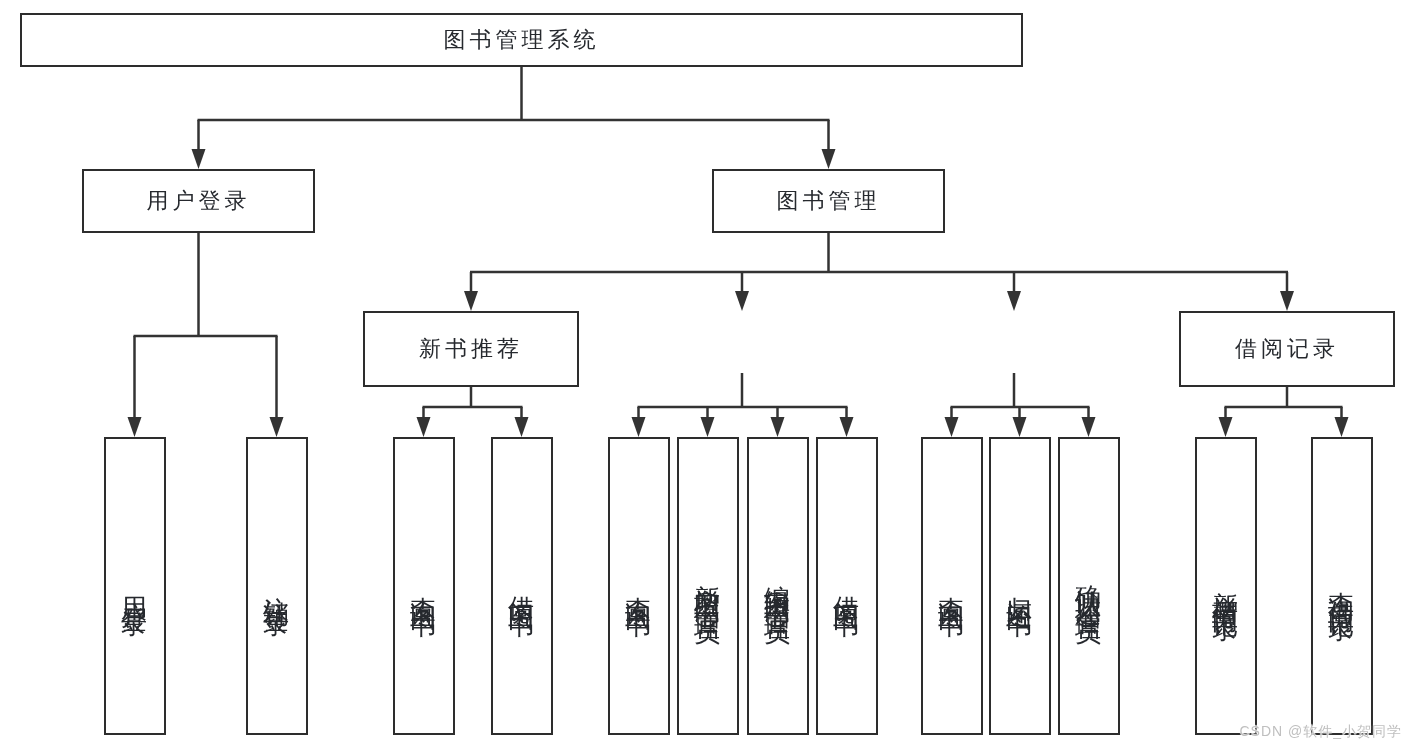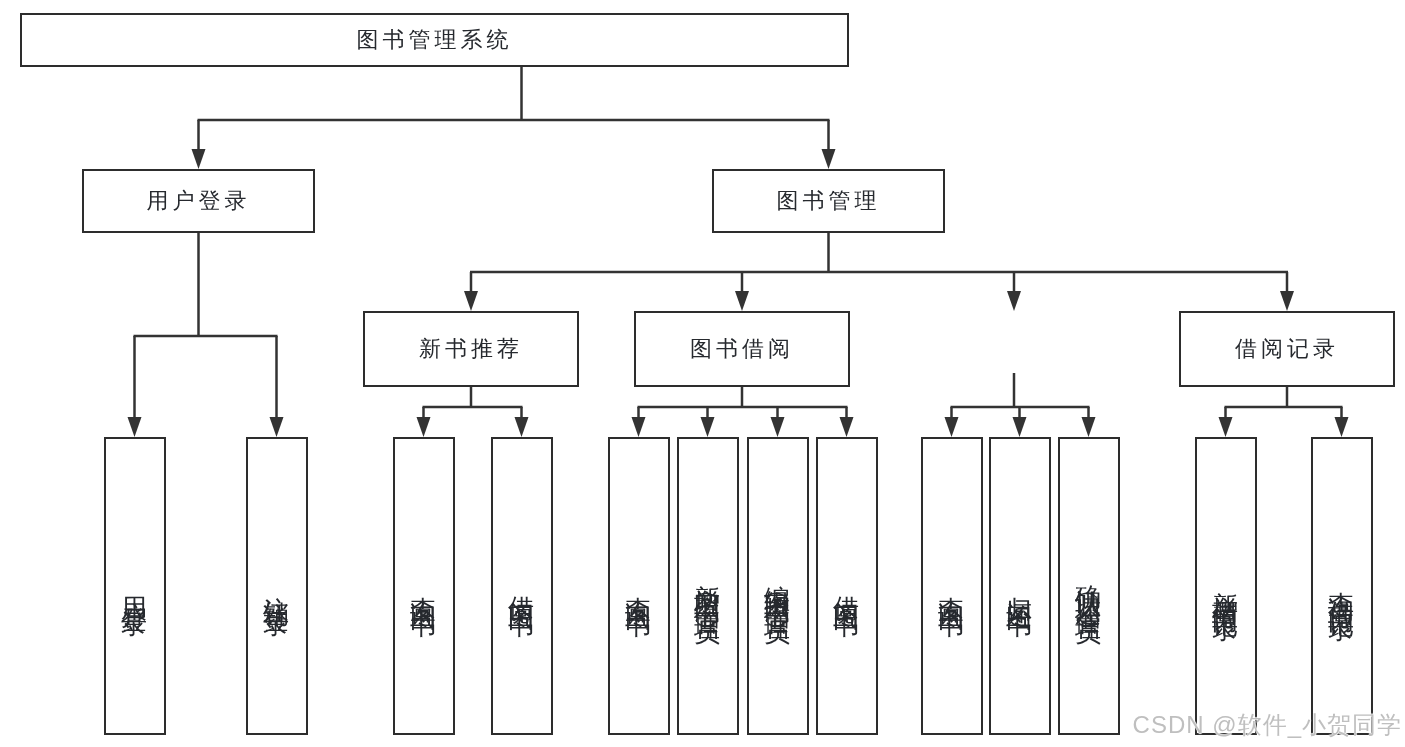--- a/index.html
+++ b/index.html
@@ -37,7 +37,7 @@
     letter-spacing: 4px;
     white-space: nowrap;
   }
-  .tier-root { left: 20px; top: 13px; width: 829px; height: 54px; }
+  .tier-root { left: 20px; top: 13px; width: 1003px; height: 54px; }
   .tier-2    { top: 169px; width: 233px; height: 64px; }
   .tier-3    { top: 311px; width: 216px; height: 76px; }
   .leaf {

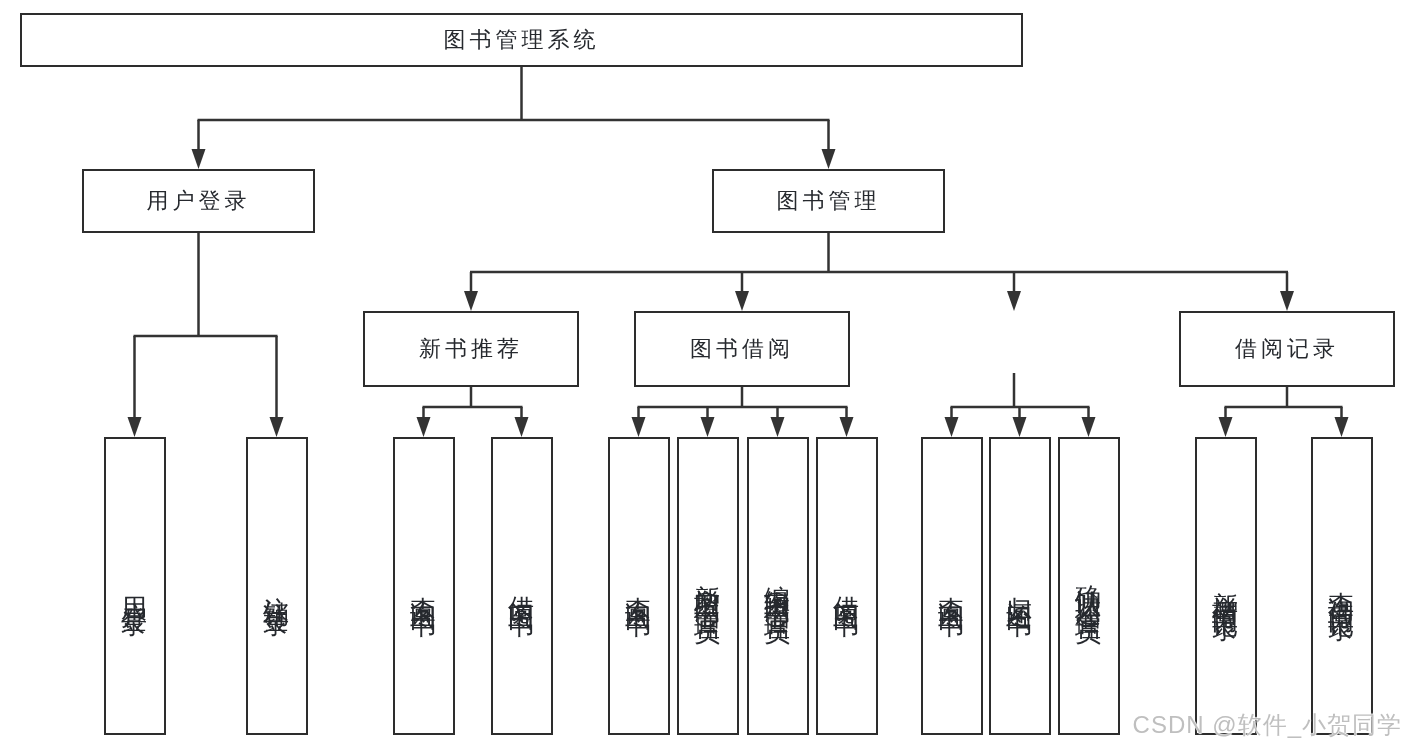--- a/index.html
+++ b/index.html
@@ -139,7 +139,6 @@
   <div class="box hbox tier-2" style="left:712px;">图书管理</div>
 
   <div class="box hbox tier-3" style="left:363px;">新书推荐</div>
-  <div class="box hbox tier-3" style="left:634px;">图书借阅</div>
   <div class="box hbox tier-3" style="left:1179px;">借阅记录</div>
 
   <div class="box leaf" style="left:103.5px;">用户登录</div>

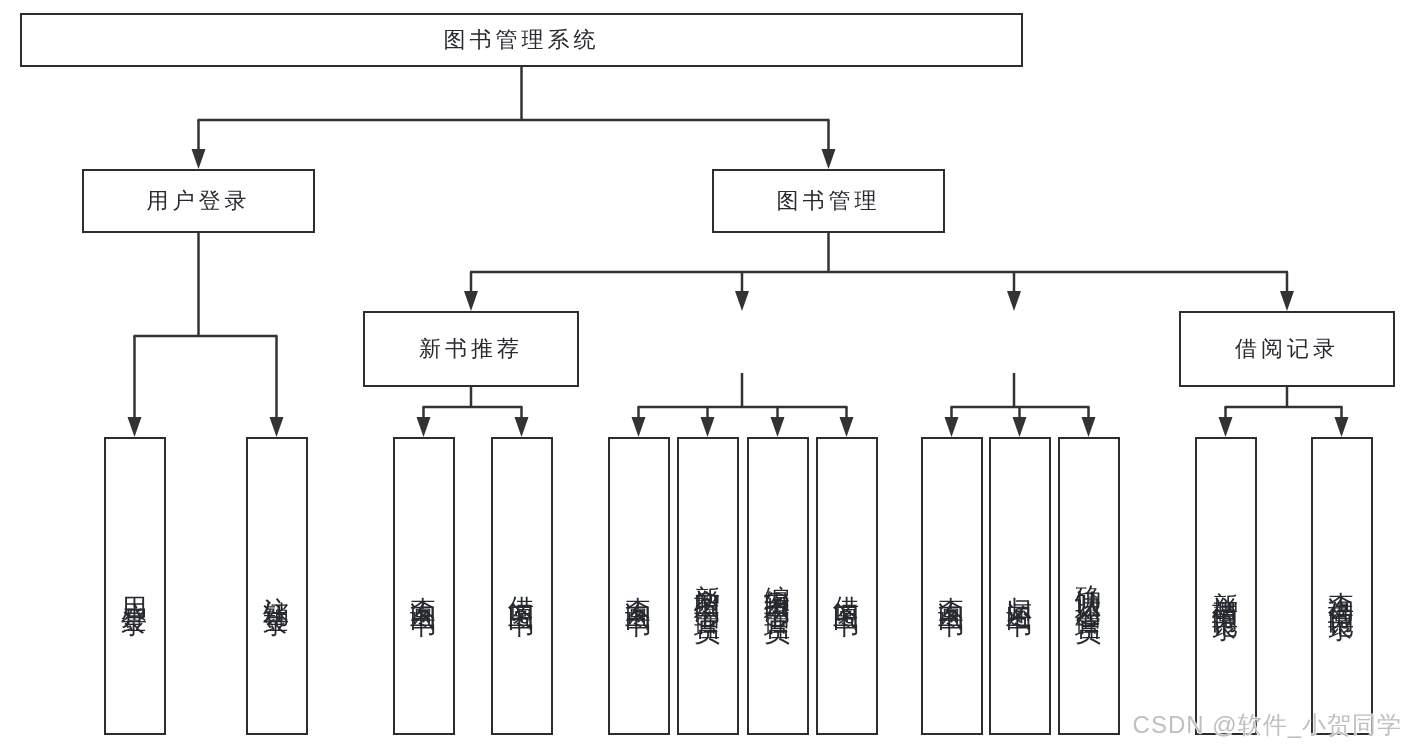--- a/index.html
+++ b/index.html
@@ -55,7 +55,7 @@
     right: 3px;
     bottom: 6px;
     z-index: 5;
-    font-size: 24px;
+    font-size: 14px;
     letter-spacing: 1px;
     color: #bfbfbf;
     text-shadow: 0 1px 1px rgba(255,255,255,0.95), 0 -1px 1px rgba(255,255,255,0.85), 1px 0 1px rgba(255,255,255,0.85);

